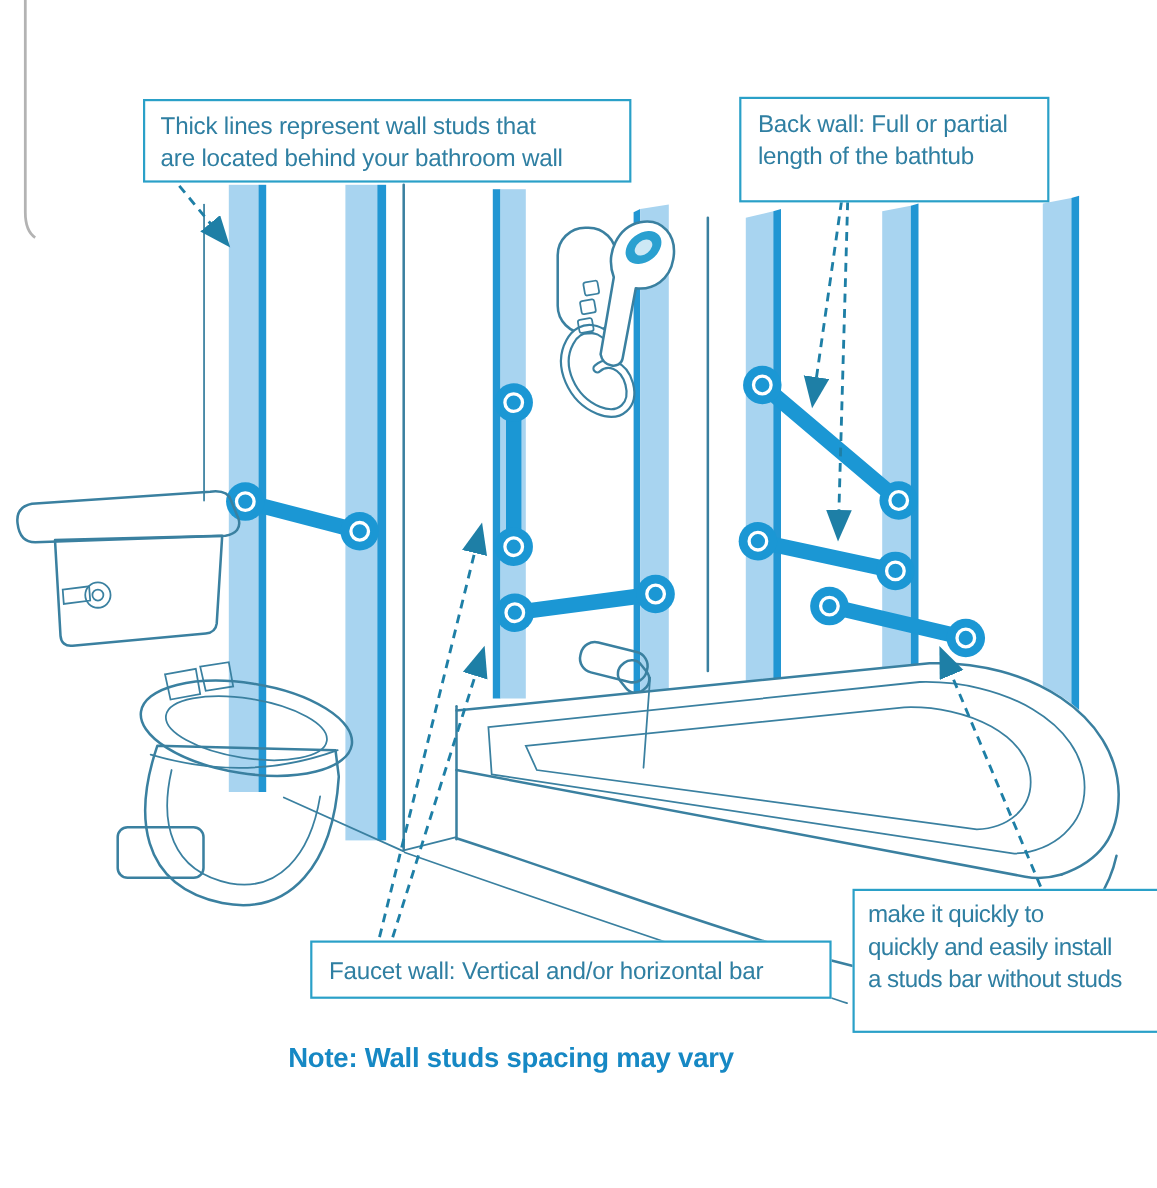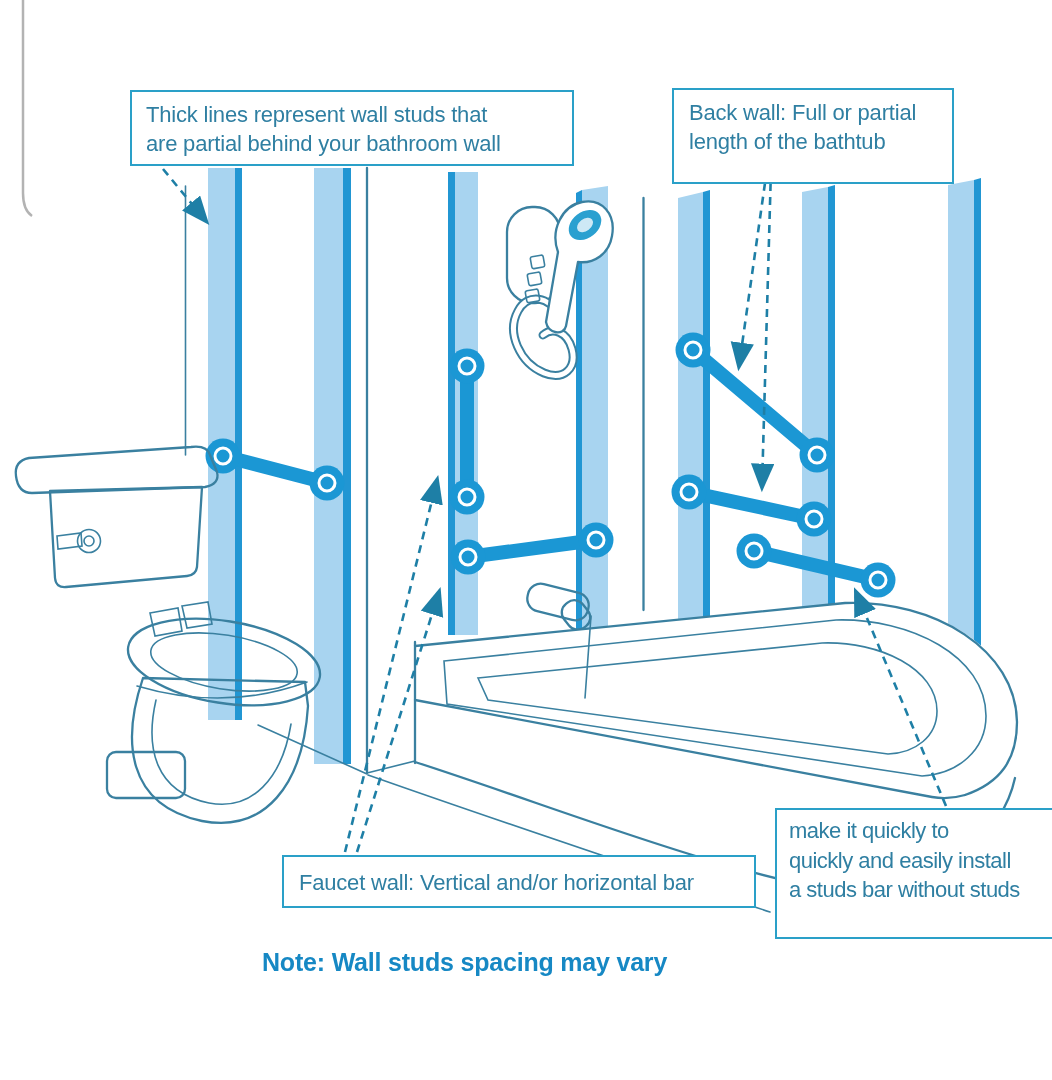--- a/index.html
+++ b/index.html
@@ -204,7 +204,7 @@
 
 <div class="callout" id="callout-wall-studs" style="left:120px;top:90px;width:444px;height:76px;padding:8px 0 0 14px;">
   <div class="line">Thick lines represent wall studs that</div>
-  <div class="line">are partial behind your bathroom wall</div>
+  <div class="line">are located behind your bathroom wall</div>
 </div>
 
 <div class="callout" id="callout-back-wall" style="left:662px;top:88px;width:282px;height:96px;padding:8px 0 0 15px;">

